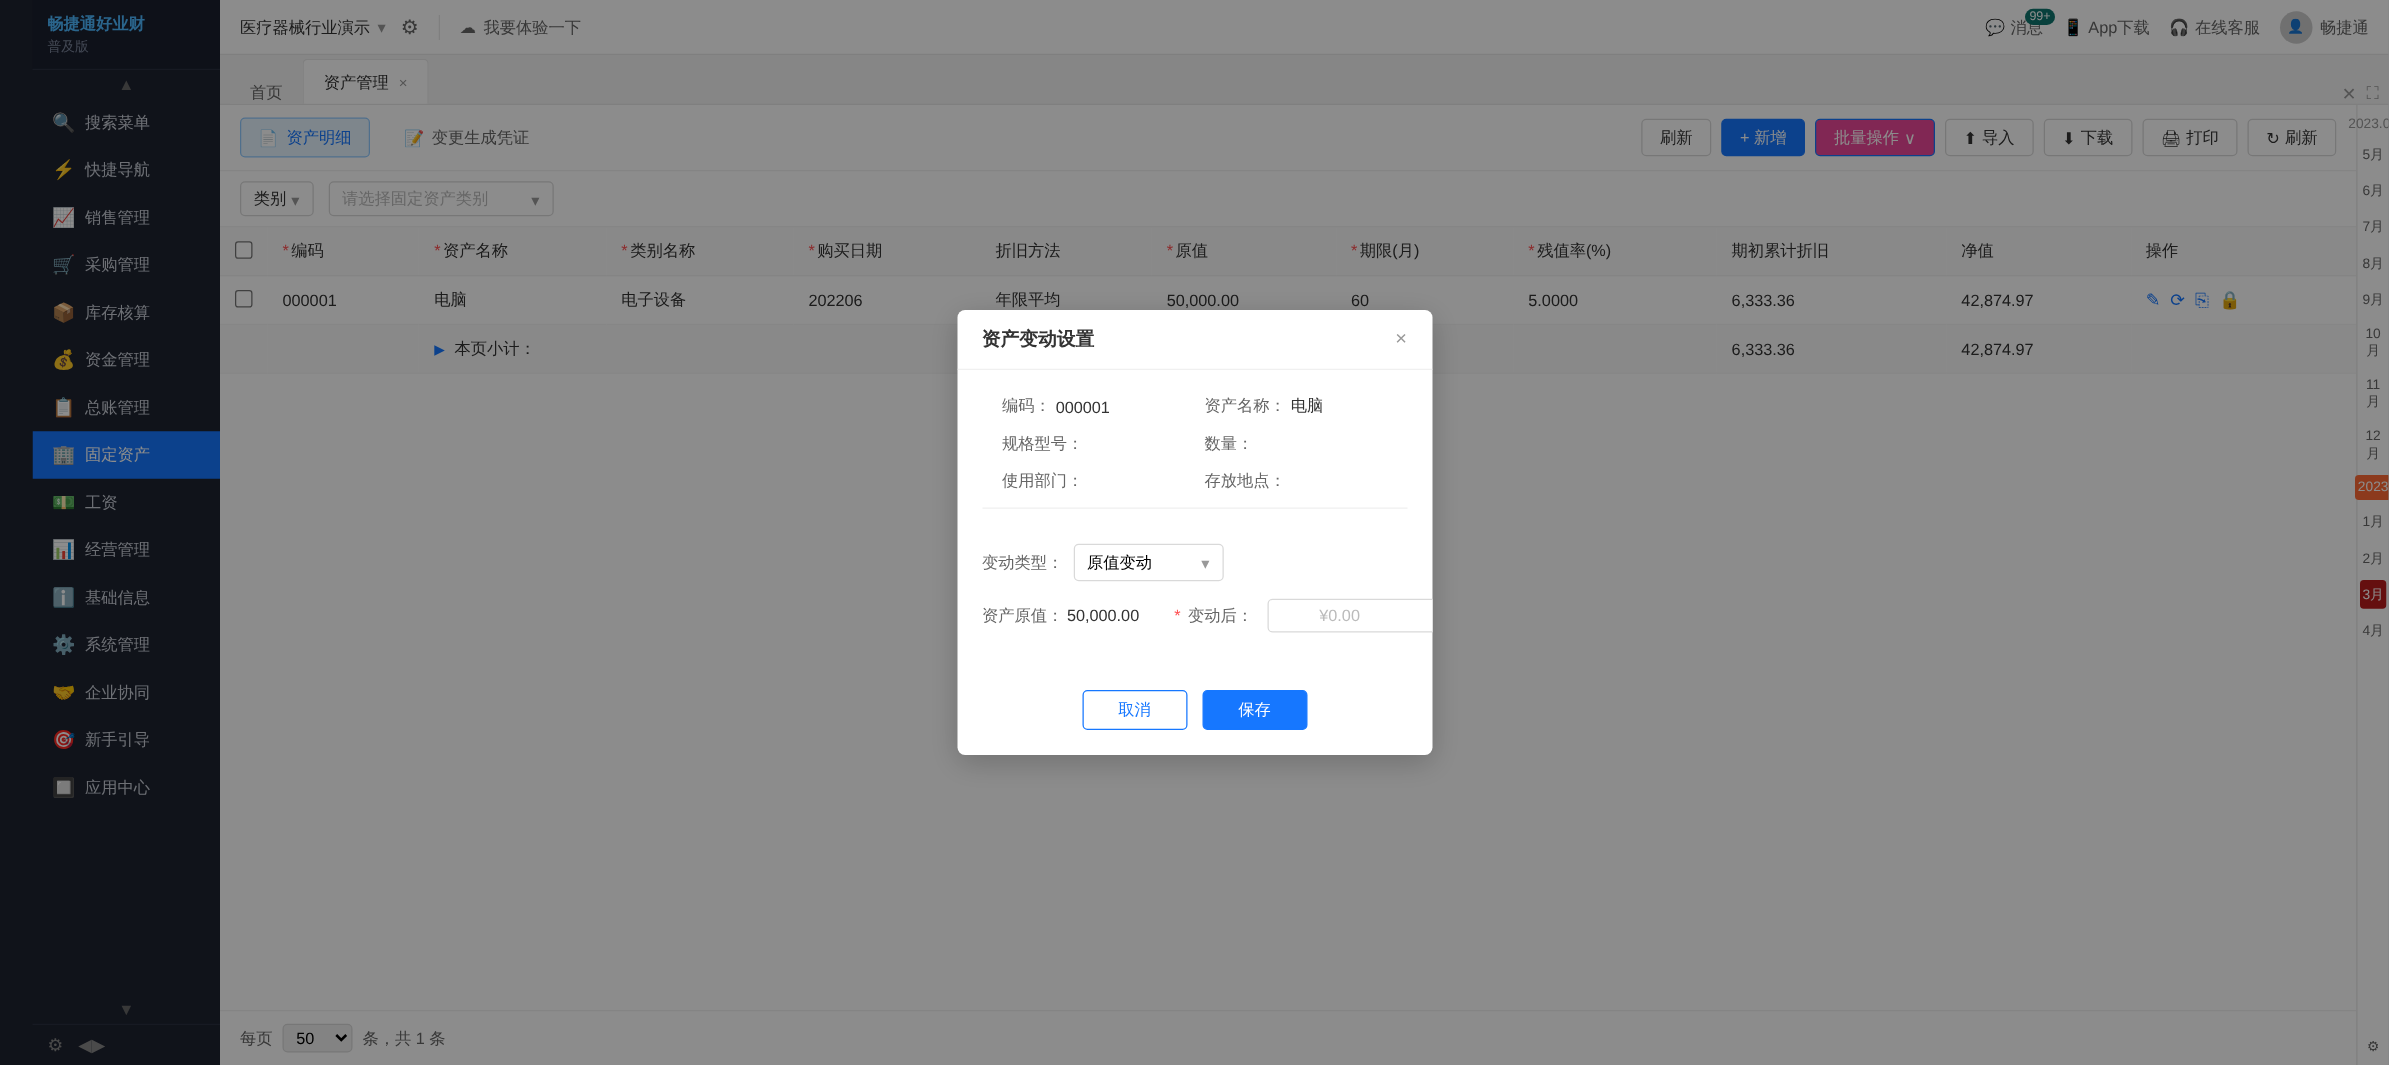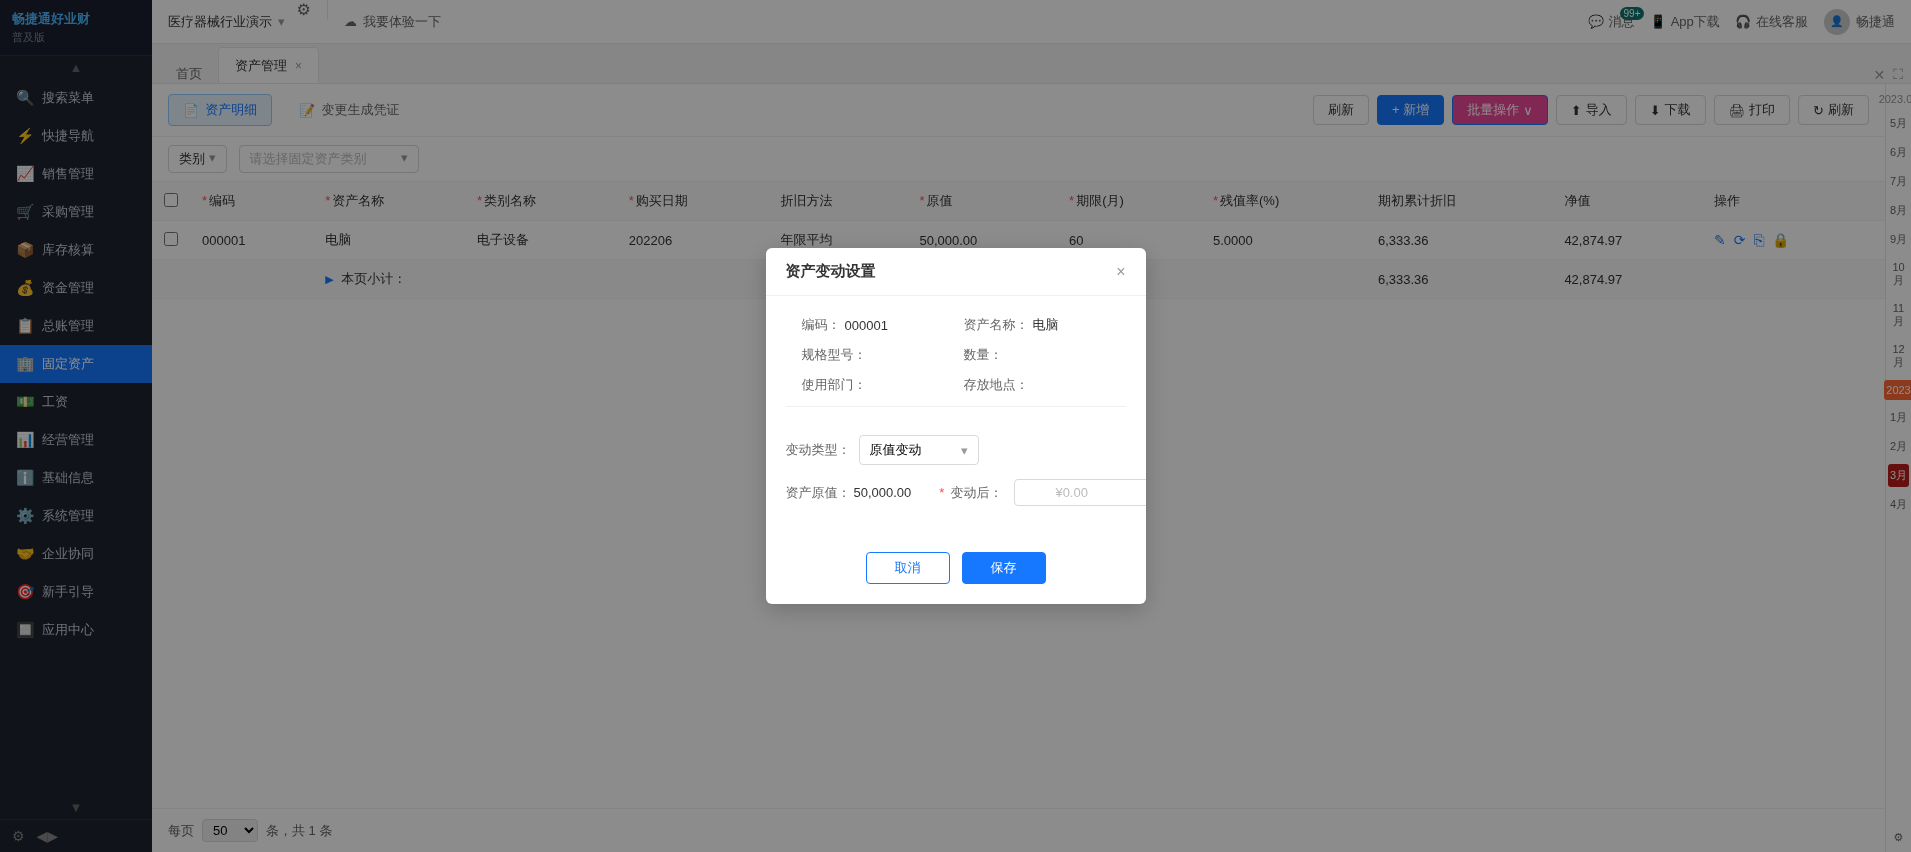--- a/index.html
+++ b/index.html
@@ -6,7 +6,7 @@
     body { font-family: 'Microsoft YaHei', Arial, sans-serif; font-size: 13px; background: #f0f2f5; display: flex; height: 852px; overflow: hidden; }
 
     
-    .sidebar { width: 152px; background: #1e2330; color: #c8cdd6; display: flex; flex-direction: column; height: 100%; flex-shrink: 0; }
+    .sidebar { width: 176px; background: #1e2330; color: #c8cdd6; display: flex; flex-direction: column; height: 100%; flex-shrink: 0; padding-left: 26px; }
     .sidebar-logo { padding: 10px 12px; background: #1a1f2e; border-bottom: 1px solid #2a3040; }
     .sidebar-logo-title { color: #4db8ff; font-size: 13px; font-weight: bold; }
     .sidebar-logo-sub { color: #7a8499; font-size: 11px; margin-top: 2px; }

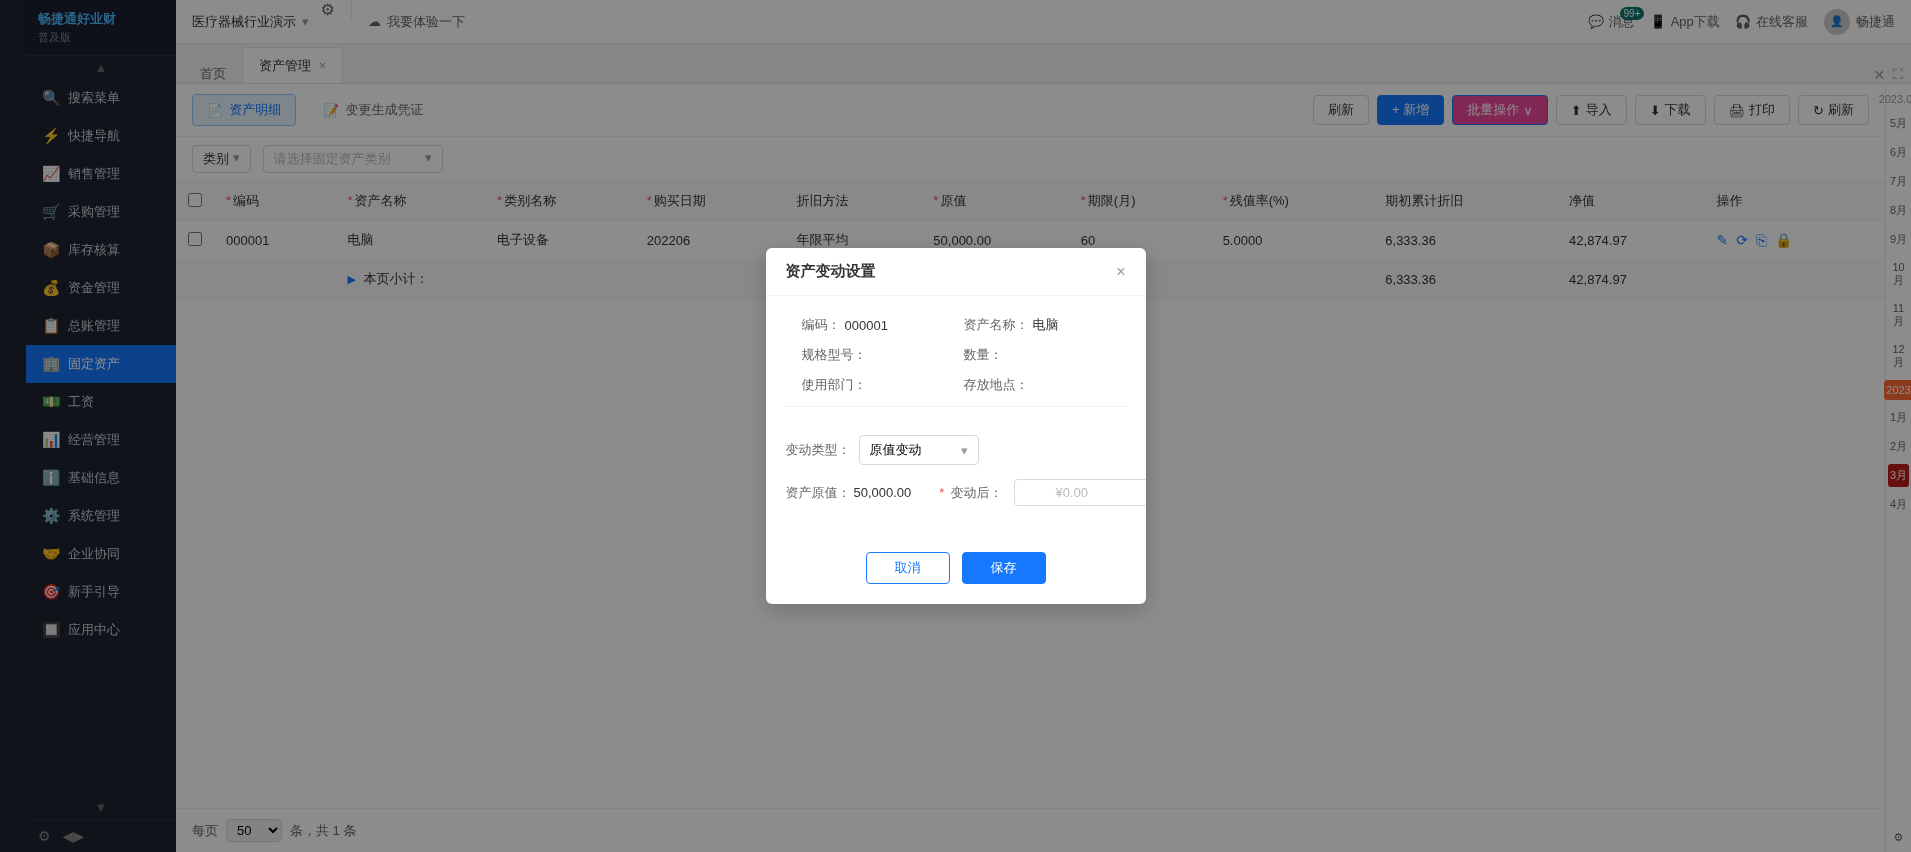--- a/index.html
+++ b/index.html
@@ -22,7 +22,7 @@
     .main { flex: 1; display: flex; flex-direction: column; overflow: hidden; }
 
     
-    .topbar { height: 44px; background: #fff; border-bottom: 1px solid #e8e8e8; display: flex; padding: 0 16px; gap: 12px; }
+    .topbar { height: 44px; background: #fff; border-bottom: 1px solid #e8e8e8; display: flex; align-items: center; padding: 0 16px; gap: 12px; }
     .topbar-company { display: flex; align-items: center; gap: 6px; font-size: 13px; color: #333; }
     .topbar-company-arrow { color: #999; }
     .topbar-gear { color: #666; font-size: 16px; cursor: pointer; }

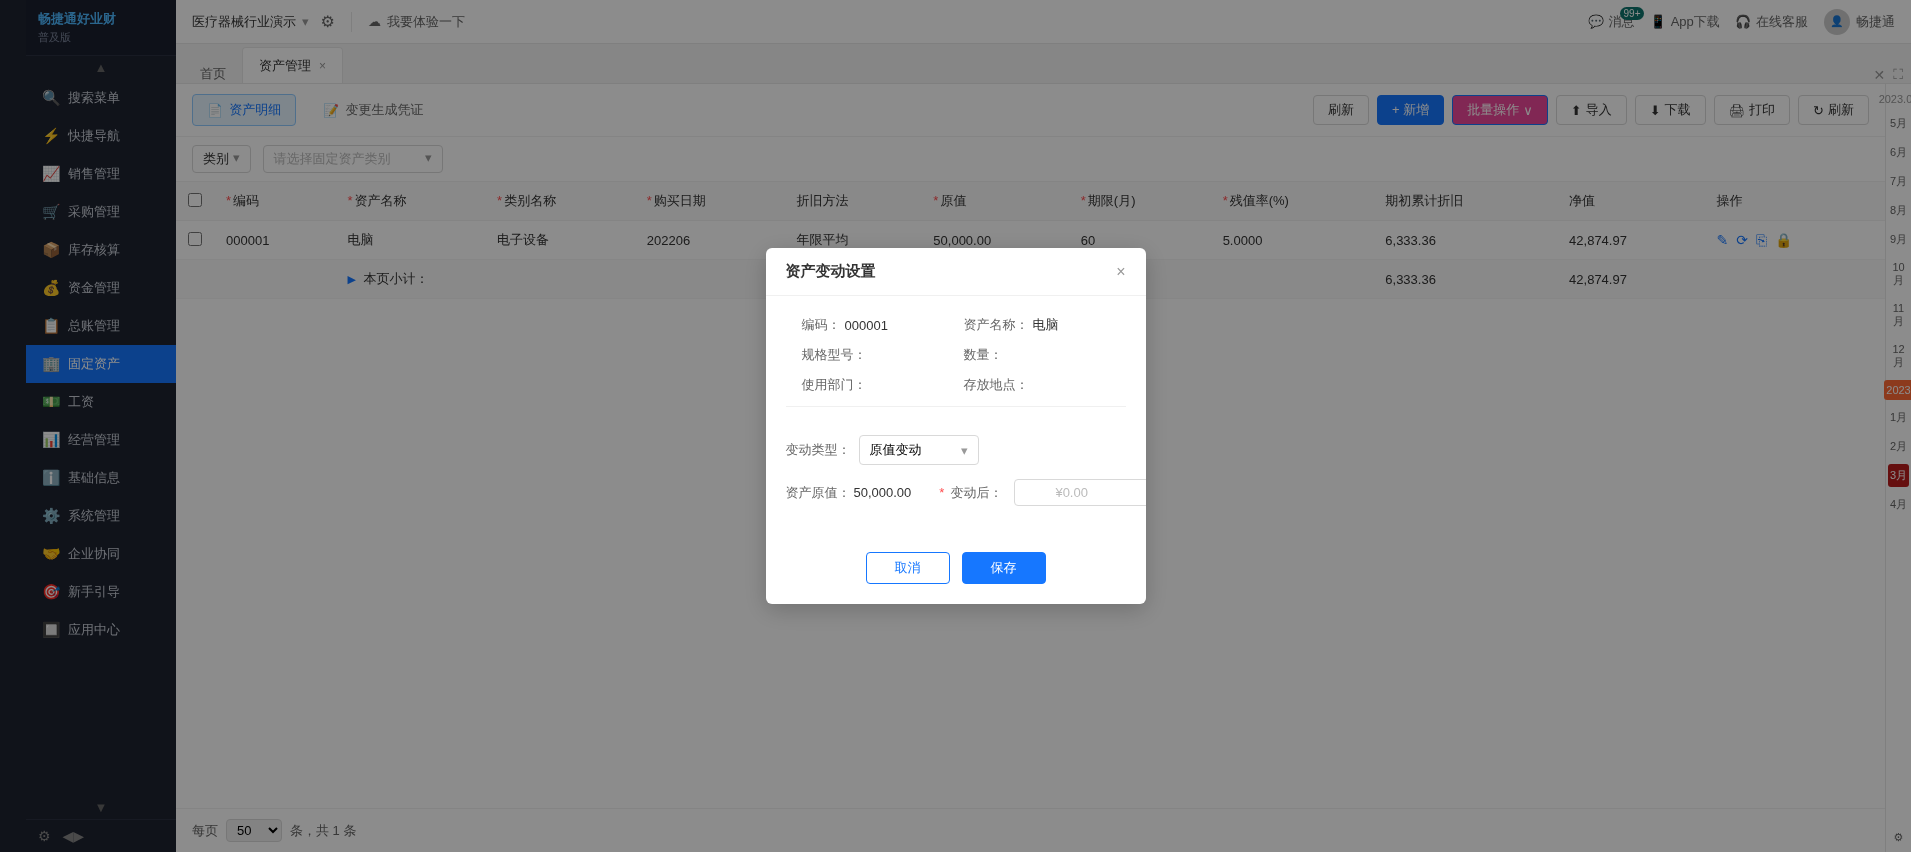--- a/index.html
+++ b/index.html
@@ -59,7 +59,7 @@
 
     
     .filter-row { padding: 8px 16px; border-bottom: 1px solid #f0f0f0; display: flex; align-items: center; gap: 12px; }
-    .filter-select { display: flex; align-items: flex-start; gap: 4px; border: 1px solid #d9d9d9; border-radius: 4px; padding: 4px 10px; font-size: 13px; color: #333; background: #fff; cursor: pointer; }
+    .filter-select { display: flex; align-items: flex-end; gap: 4px; border: 1px solid #d9d9d9; border-radius: 4px; padding: 4px 10px; font-size: 13px; color: #333; background: #fff; cursor: pointer; }
     .filter-select .arrow { color: #999; }
 
     

